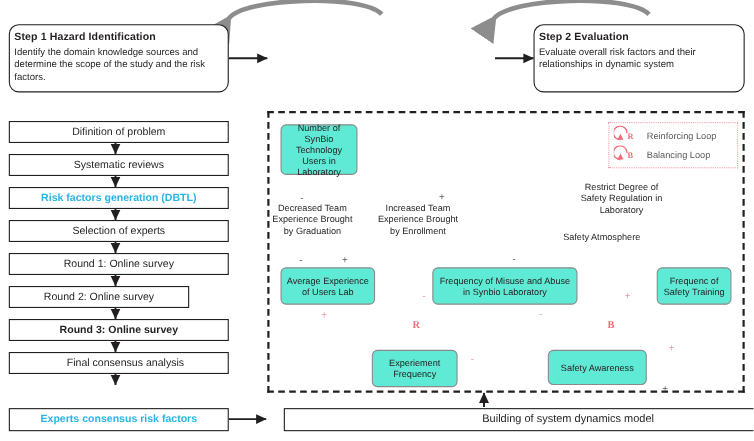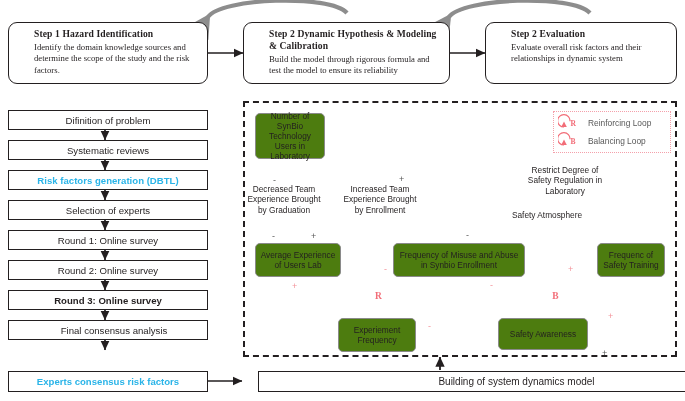--- a/index.html
+++ b/index.html
@@ -15,8 +15,7 @@
   .stepbox{
     position:absolute;box-sizing:border-box;
     border:1.6px solid #231f20;border-radius:9px;background:#fff;
-    padding:5px 7px 4px 25px;
-    font-family:Liberation Serif, serif;
+    padding:5px 7px 4px 4px;
   }
   .step-title{font-size:9.6px;font-weight:bold;line-height:12px;margin:0 0 2px 0;letter-spacing:.1px;}
   .step-body{font-size:8.7px;line-height:11.4px;margin:0;}

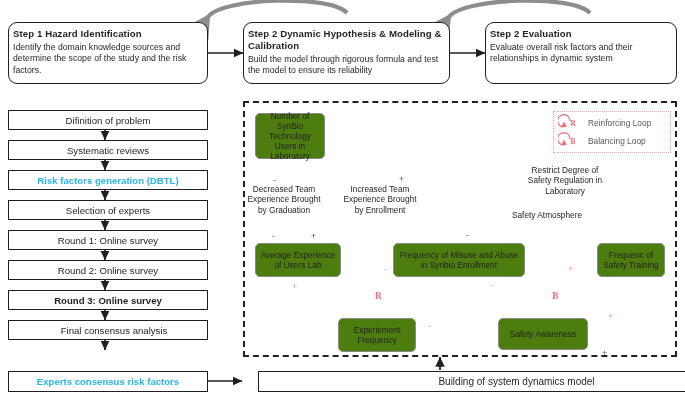--- a/index.html
+++ b/index.html
@@ -170,10 +170,6 @@
     <p class="step-body">Identify the domain knowledge sources and determine the scope of the study and the risk factors.</p>
   </div>
 
-  <div class="stepbox" style="left:243px;top:22px;width:207px;height:62px;">
-    <p class="step-title">Step 2  Dynamic Hypothesis &amp; Modeling &amp; Calibration</p>
-    <p class="step-body">Build the model through rigorous formula and test the model to ensure its reliability</p>
-  </div>
 
   <div class="stepbox" style="left:485px;top:22px;width:192px;height:62px;">
     <p class="step-title">Step 2  Evaluation</p>

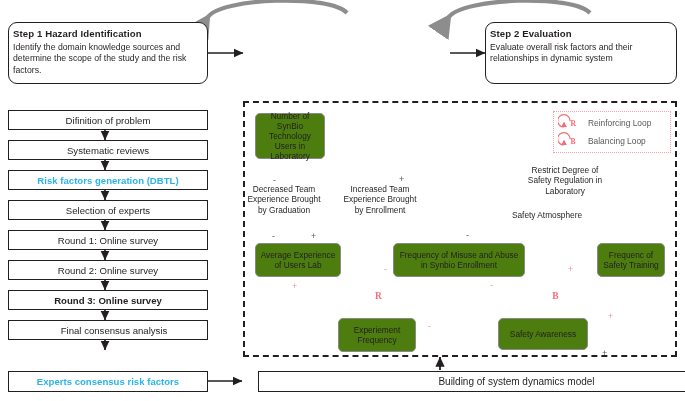--- a/index.html
+++ b/index.html
@@ -47,7 +47,7 @@
   
   .node{
     position:absolute;box-sizing:border-box;
-    border:1px solid #8a8a8a;border-radius:5px;background:#4d7c0f;
+    border:1px solid #8a8a8a;border-radius:5px;background:#5eead4;
     display:flex;align-items:center;justify-content:center;text-align:center;
     font-size:8.3px;line-height:10.2px;padding:1px 2px;color:#231f20;
   }

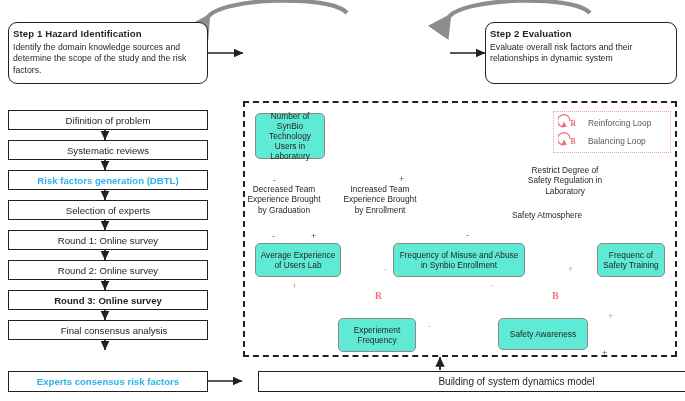--- a/index.html
+++ b/index.html
@@ -219,7 +219,7 @@
   </div>
 
   <div class="node" style="left:393px;top:243px;width:132px;height:34px;">
-    <span>Frequency of Misuse and Abuse in Synbio Enrollment</span>
+    <span>Frequency of Misuse and Abuse in Synbio Laboratory</span>
   </div>
 
   <div class="node" style="left:597px;top:243px;width:68px;height:34px;">

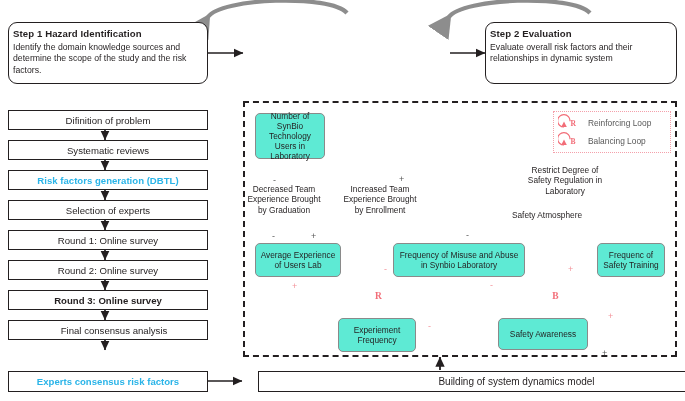--- a/index.html
+++ b/index.html
@@ -191,7 +191,7 @@
   <div class="flowbox" style="left:8px;top:230px;width:200px;height:20px;">
       <span>Round 1: Online survey</span>
     </div>
-  <div class="flowbox" style="left:8px;top:260px;width:200px;height:20px;">
+  <div class="flowbox" style="left:8px;top:260px;width:164px;height:20px;">
       <span>Round 2: Online survey</span>
     </div>
   <div class="flowbox bold" style="left:8px;top:290px;width:200px;height:20px;">

